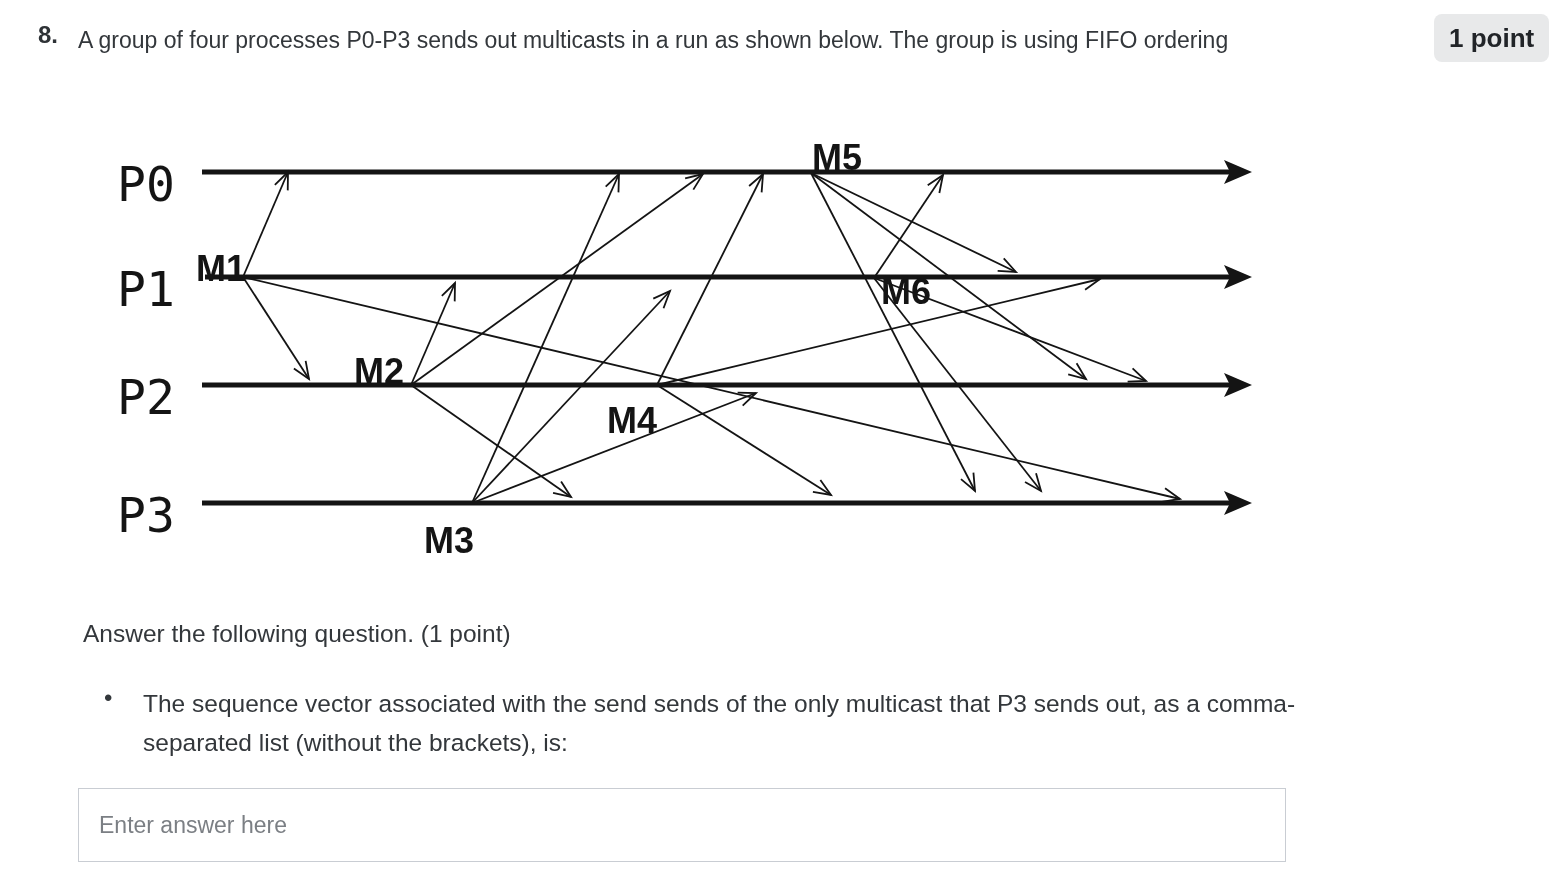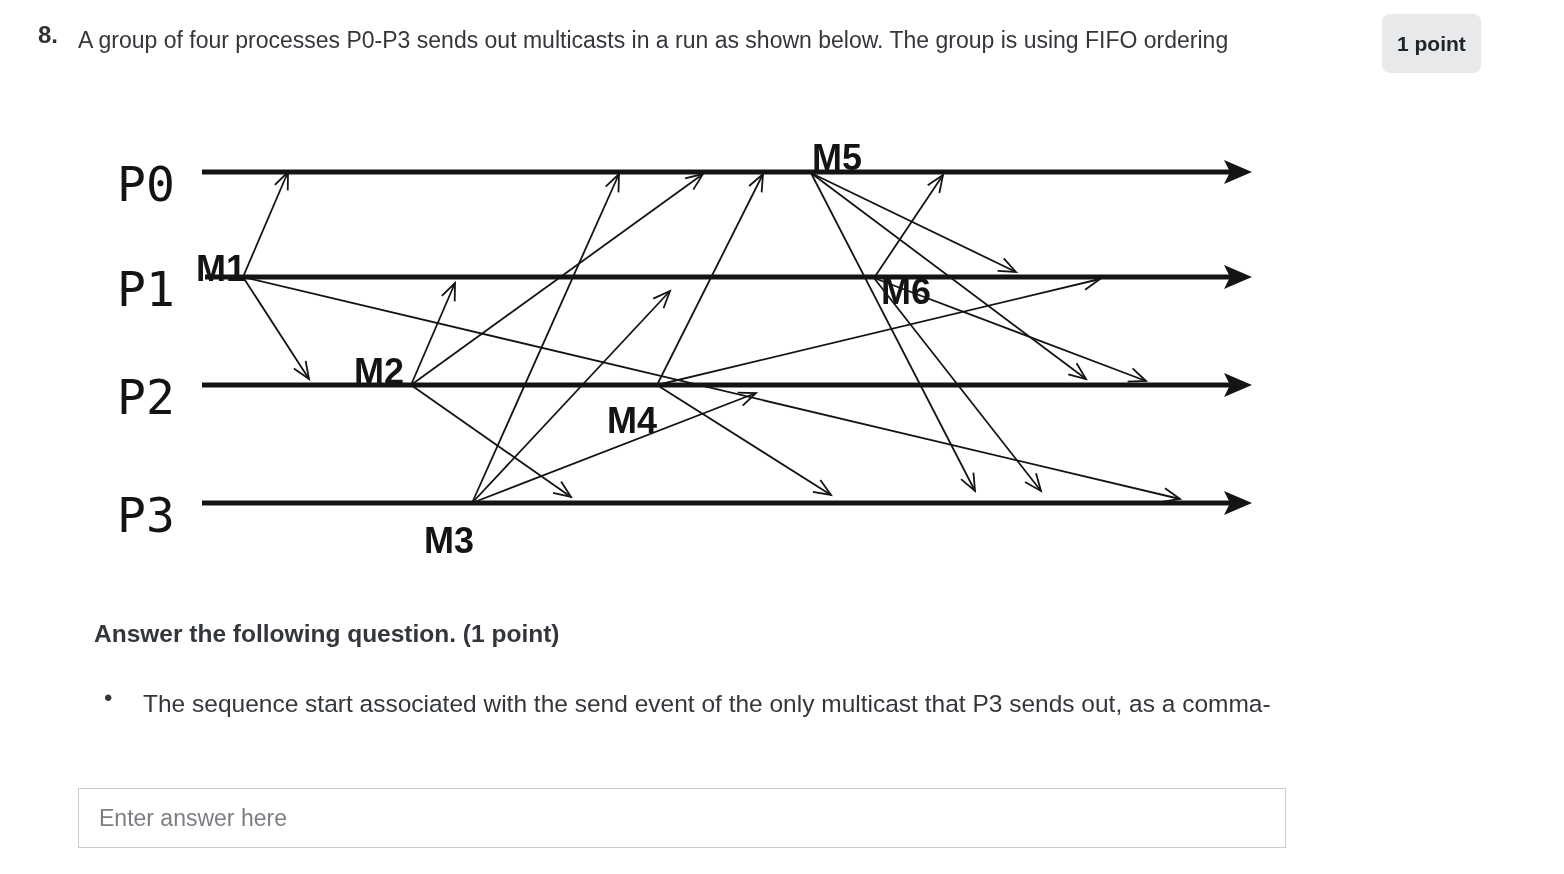--- a/index.html
+++ b/index.html
@@ -21,11 +21,11 @@
     white-space: nowrap;
   }
   .points-badge {
-    position: absolute; left: 1382px; top: 14px;
-    height: 59px; padding: 0 15px;
+    position: absolute; left: 1434px; top: 14px;
+    height: 48px; padding: 0 15px;
     display: flex; align-items: center;
     background: #e8e9ea; border-radius: 8px;
-    font-size: 21px; font-weight: bold; color: #212428;
+    font-size: 26px; font-weight: bold; color: #212428;
   }
   svg.diagram {
     position: absolute; left: 0; top: 0;

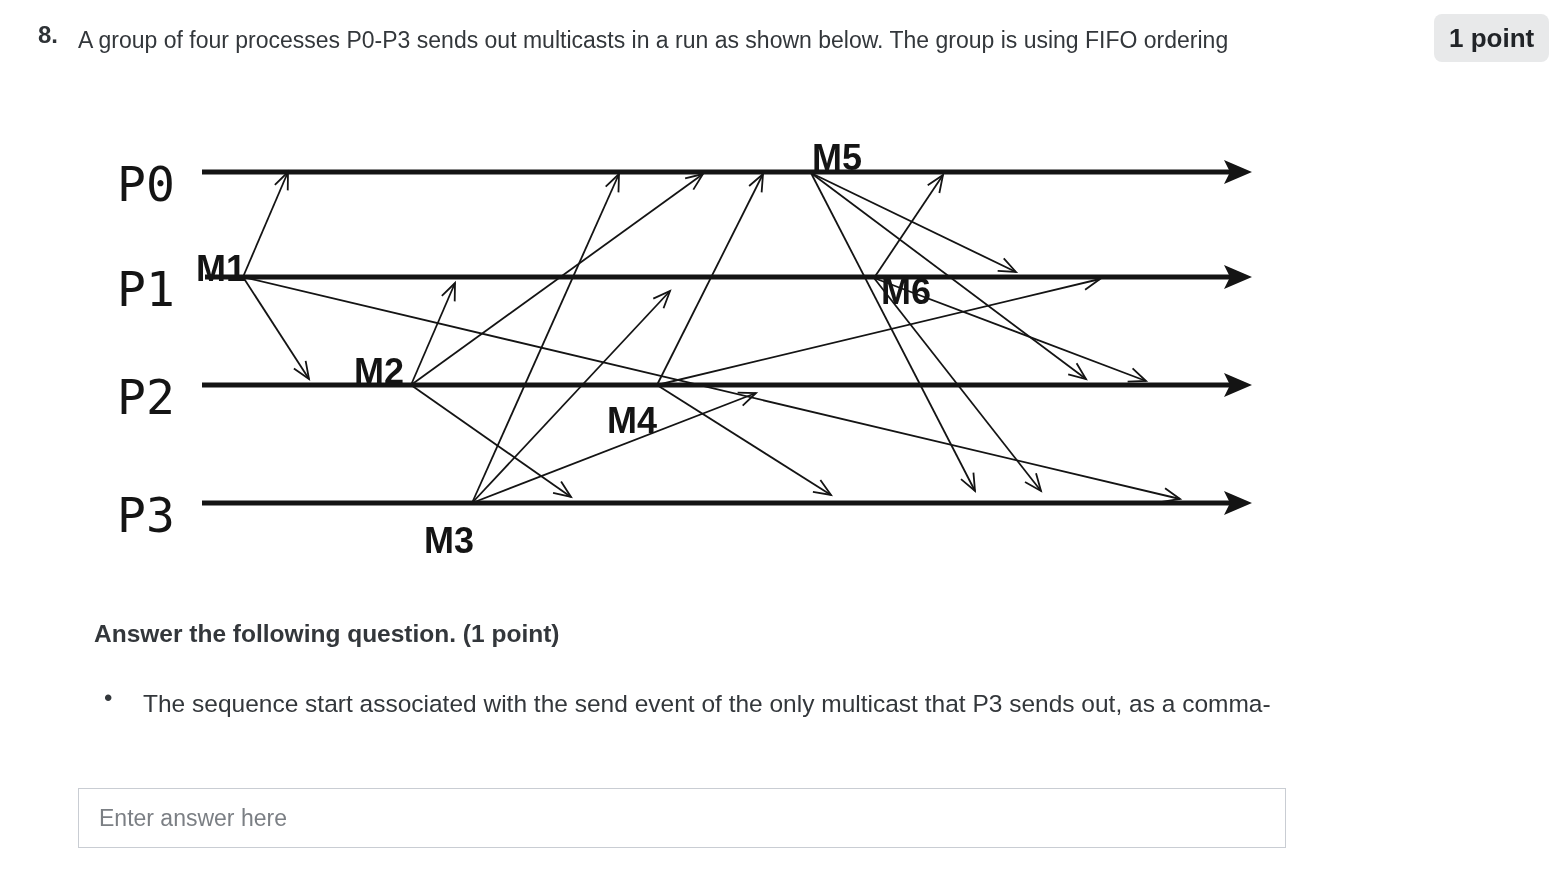--- a/index.html
+++ b/index.html
@@ -32,8 +32,8 @@
     pointer-events: none;
   }
   .answer-prompt {
-    position: absolute; left: 94px; top: 620px;
-    font-size: 24.5px; color: #33373b; white-space: nowrap; font-weight: bold;
+    position: absolute; left: 83px; top: 620px;
+    font-size: 24.5px; color: #33373b; white-space: nowrap;
   }
   .bullet-item {
     position: absolute; left: 104px; top: 684px;

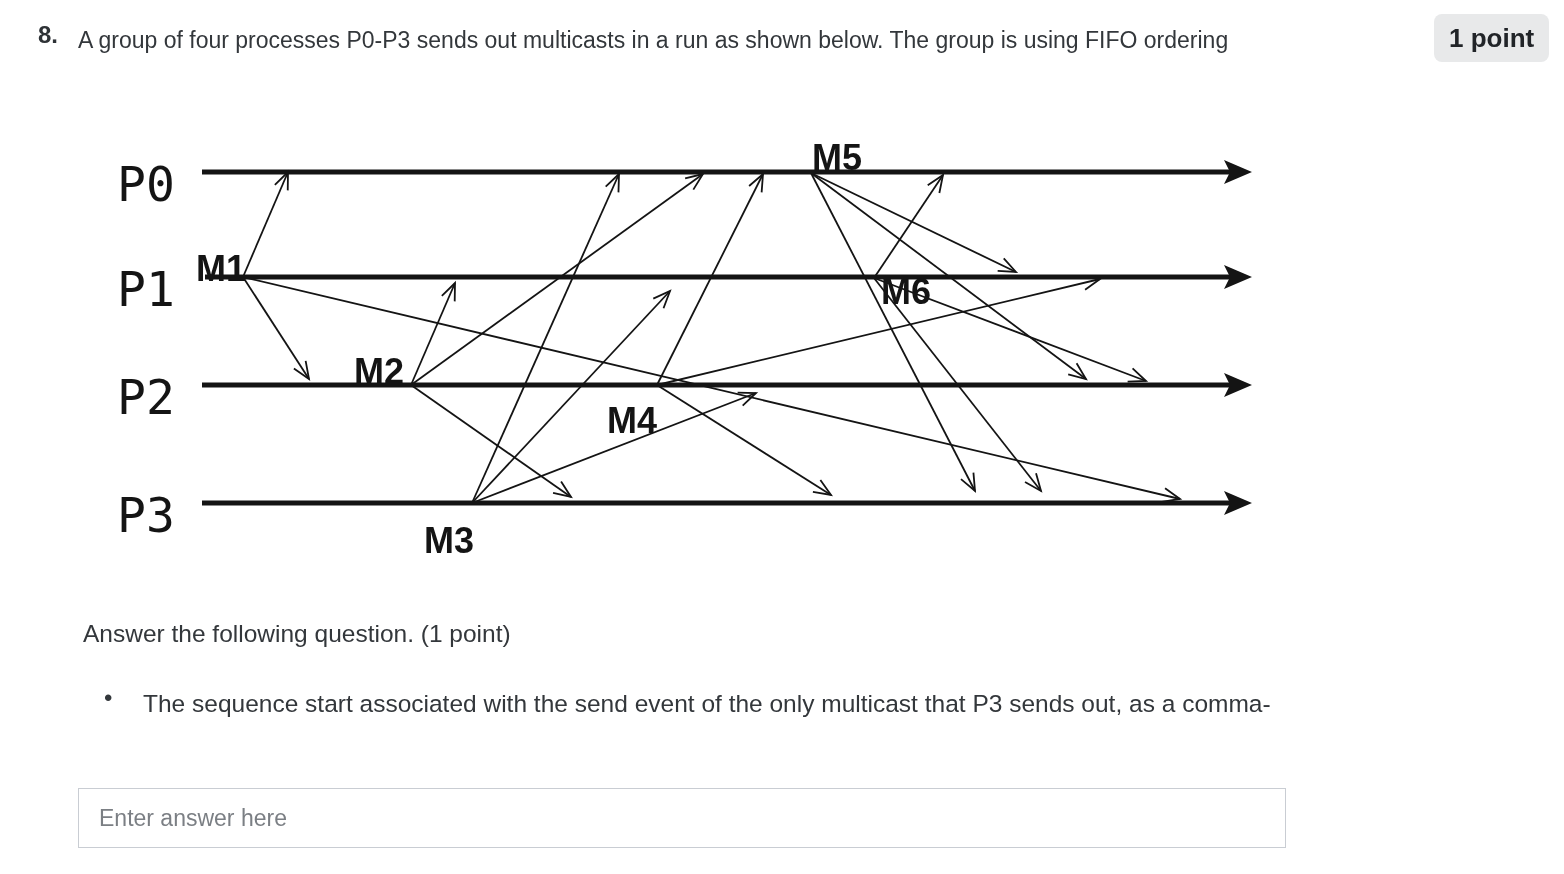--- a/index.html
+++ b/index.html
@@ -125,7 +125,7 @@
 <div class="bullet-item">
   <div class="bullet-dot">•</div>
   <div class="bullet-text">
-    <div>The sequence start associated with the send event of the only multicast that P3 sends out, as a comma-</div>
+    <div>The sequence vector associated with the send sends of the only multicast that P3 sends out, as a comma-</div>
   </div>
 </div>
 

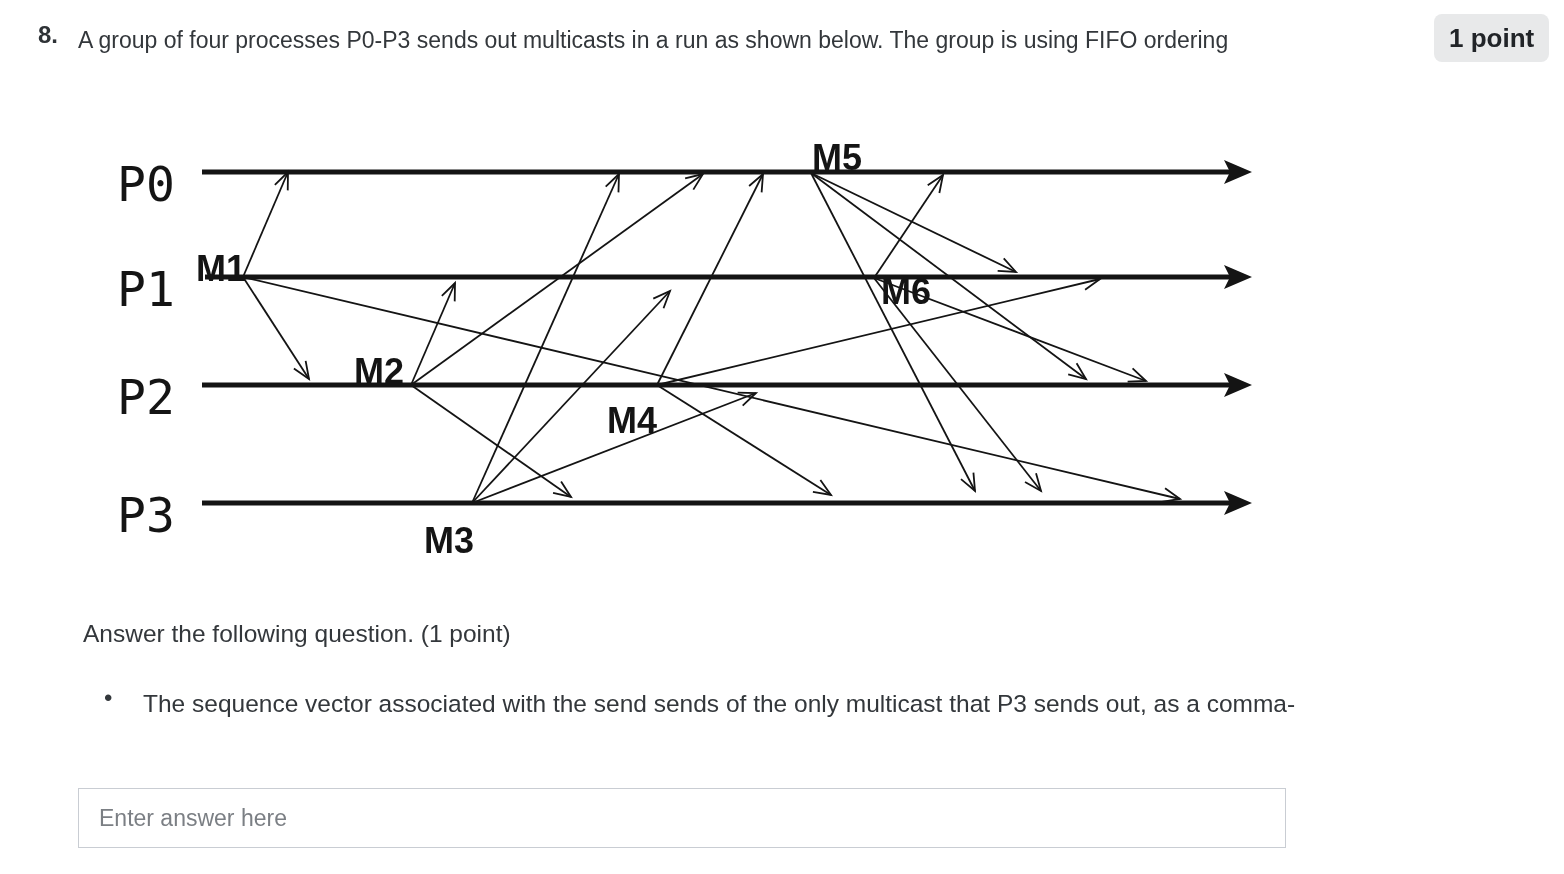--- a/index.html
+++ b/index.html
@@ -126,6 +126,7 @@
   <div class="bullet-dot">•</div>
   <div class="bullet-text">
     <div>The sequence vector associated with the send sends of the only multicast that P3 sends out, as a comma-</div>
+    <div>separated list (without the brackets), is:</div>
   </div>
 </div>
 

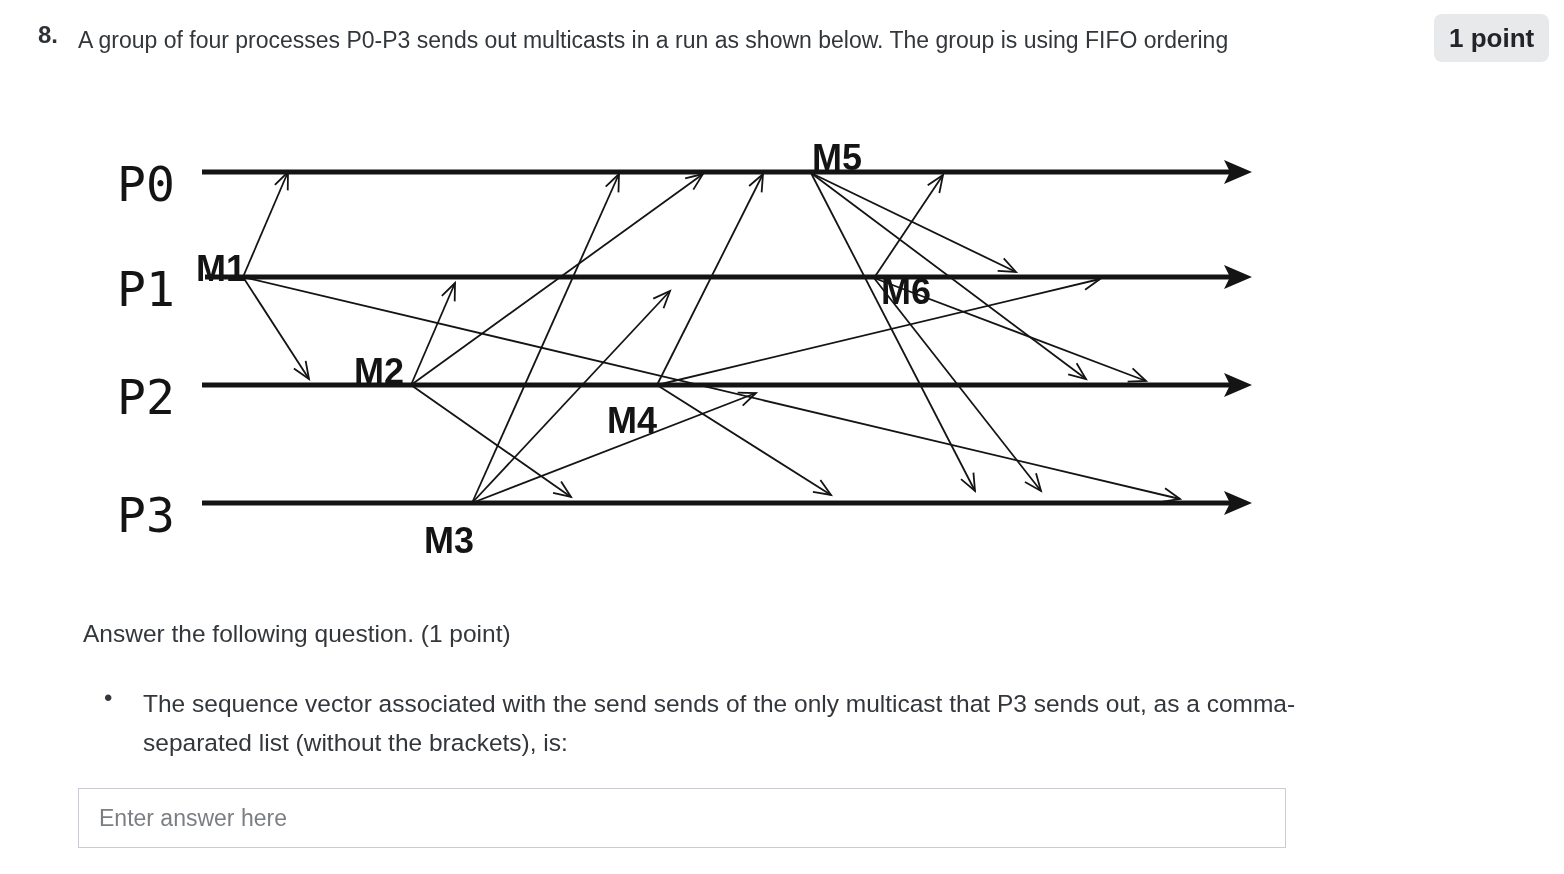--- a/index.html
+++ b/index.html
@@ -47,7 +47,7 @@
   }
   .answer-input {
     position: absolute; left: 78px; top: 788px;
-    width: 1208px; height: 60px;
+    width: 1208px; height: 74px;
     box-sizing: border-box;
     border: 1px solid #c9cdd3;
     background: #ffffff;

